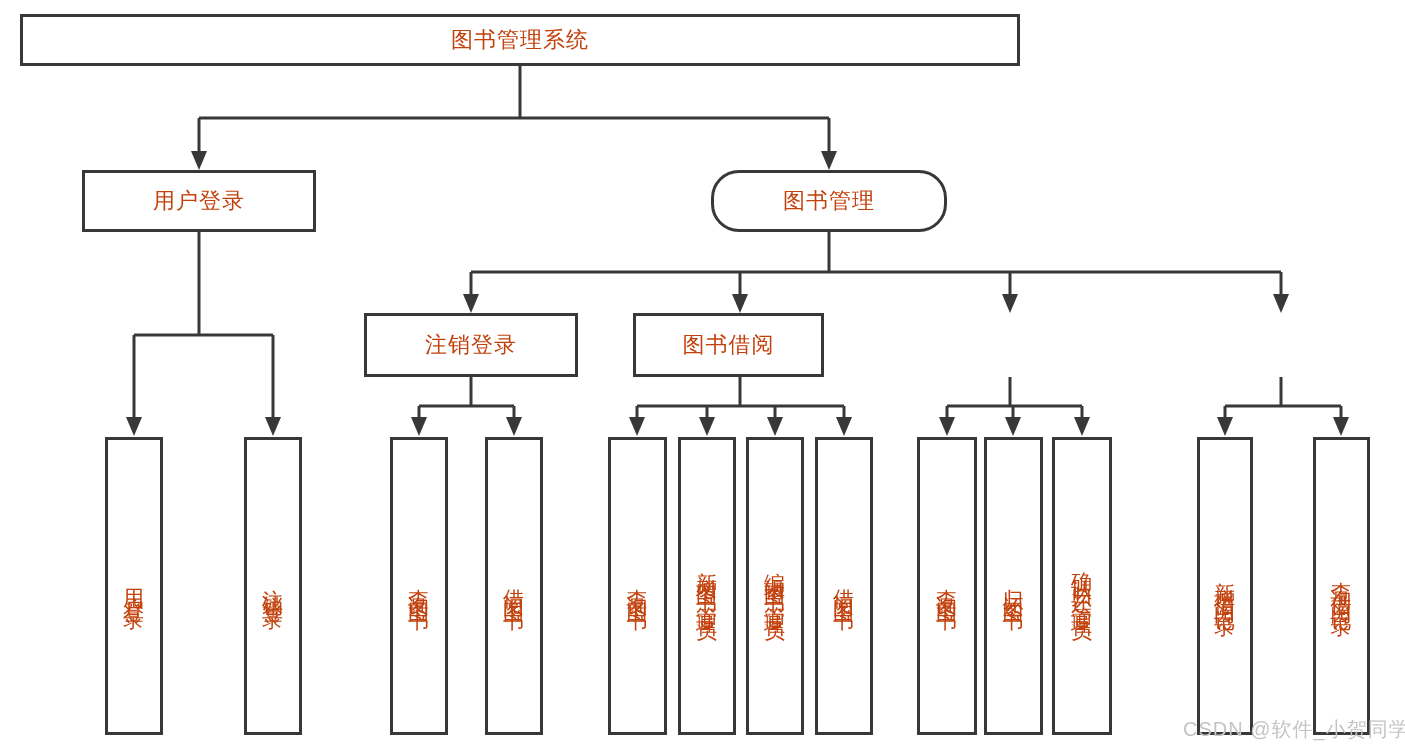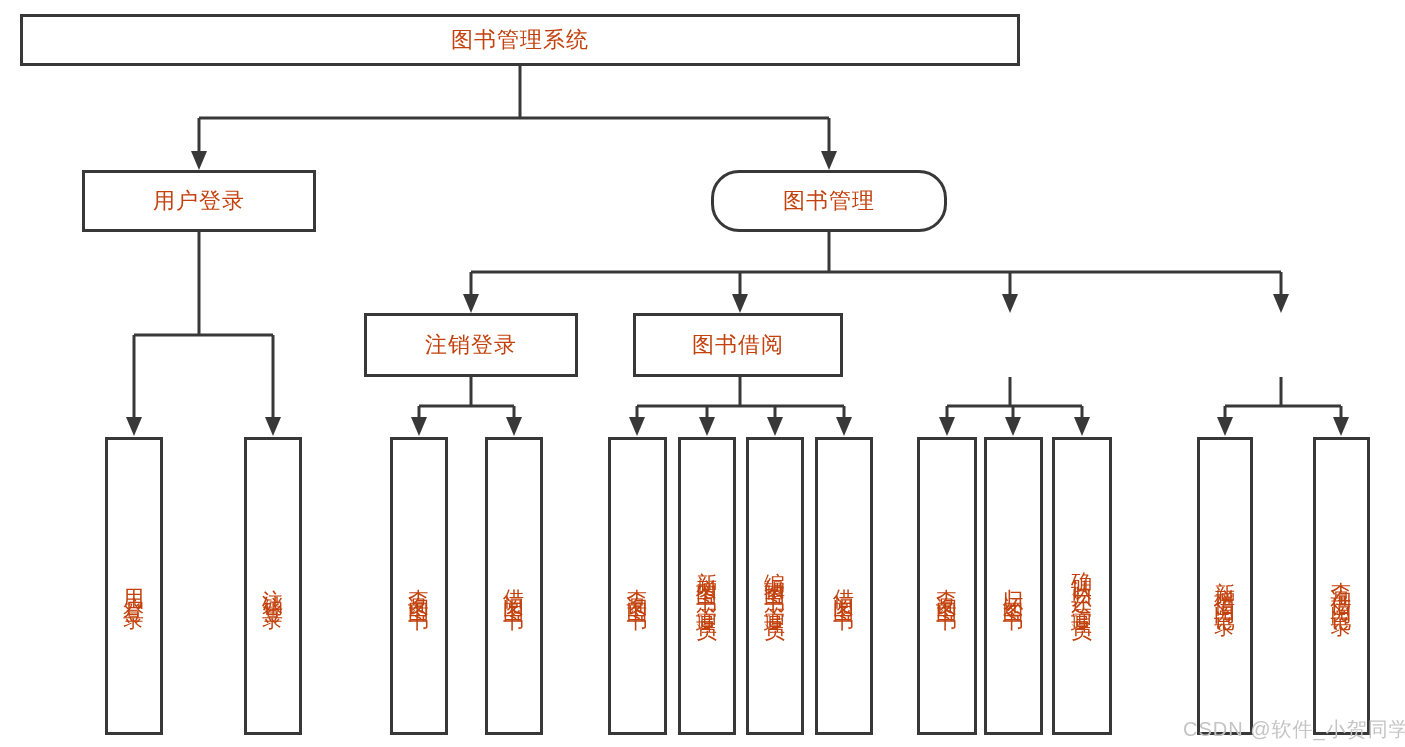--- a/index.html
+++ b/index.html
@@ -152,7 +152,7 @@
   <div class="box h" style="left:711px; top:170px; width:236px; height:62px;border-radius:28px;">图书管理</div>
 
   <div class="box h" style="left:364px; top:313px; width:214px; height:64px;">注销登录</div>
-  <div class="box h" style="left:633px; top:313px; width:210px; height:64px;">图书借阅</div>
+  <div class="box h" style="left:633px; top:313px; width:191px; height:64px;">图书借阅</div>
 
   <div class="box v" style="left:105px; top:437px; width:58px; height:298px;">
     <span>用户登录</span>

